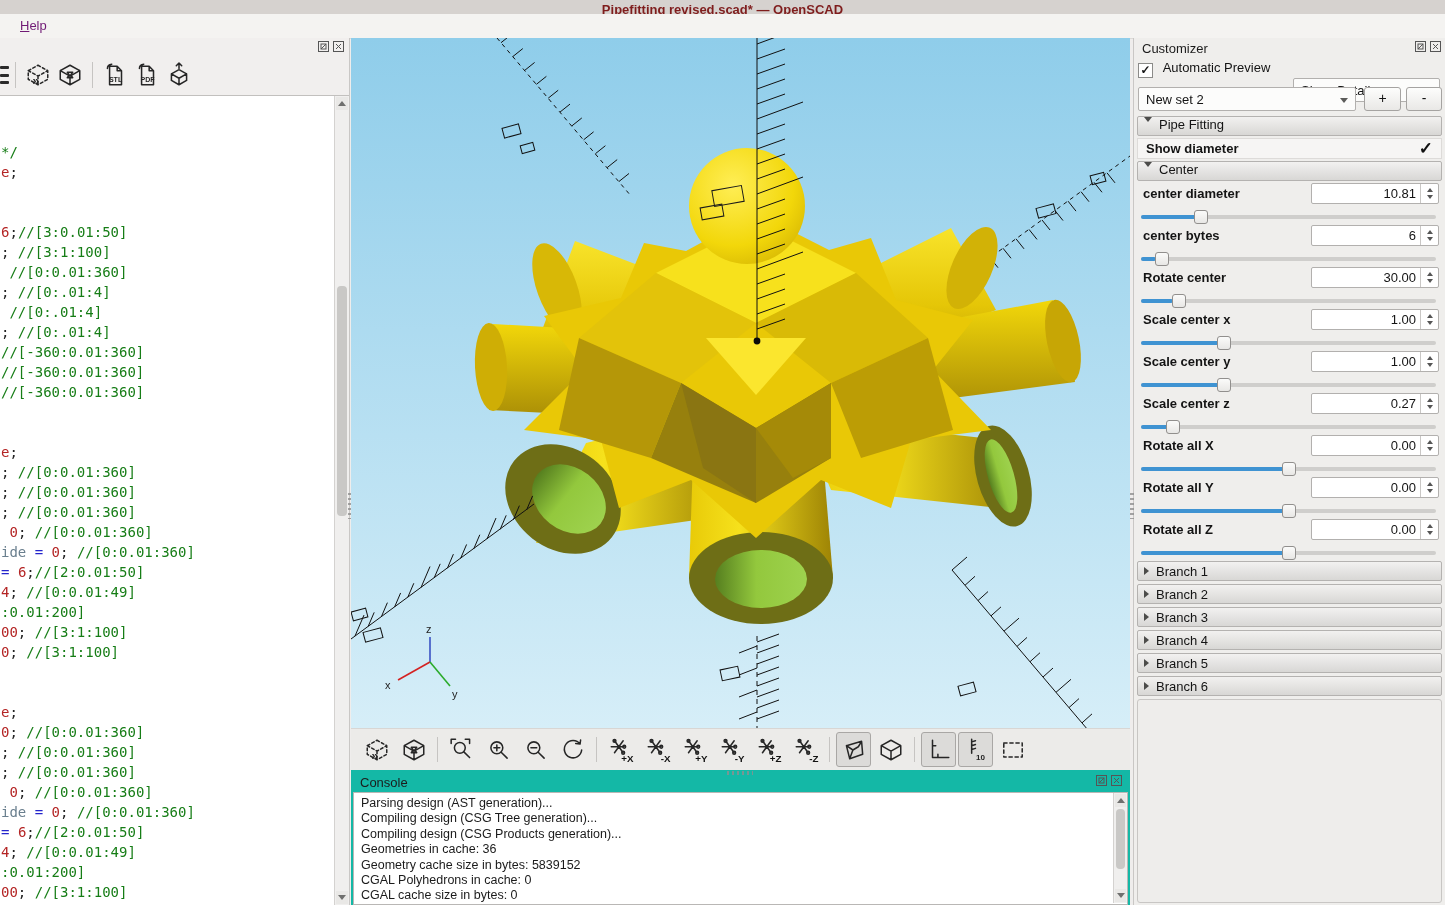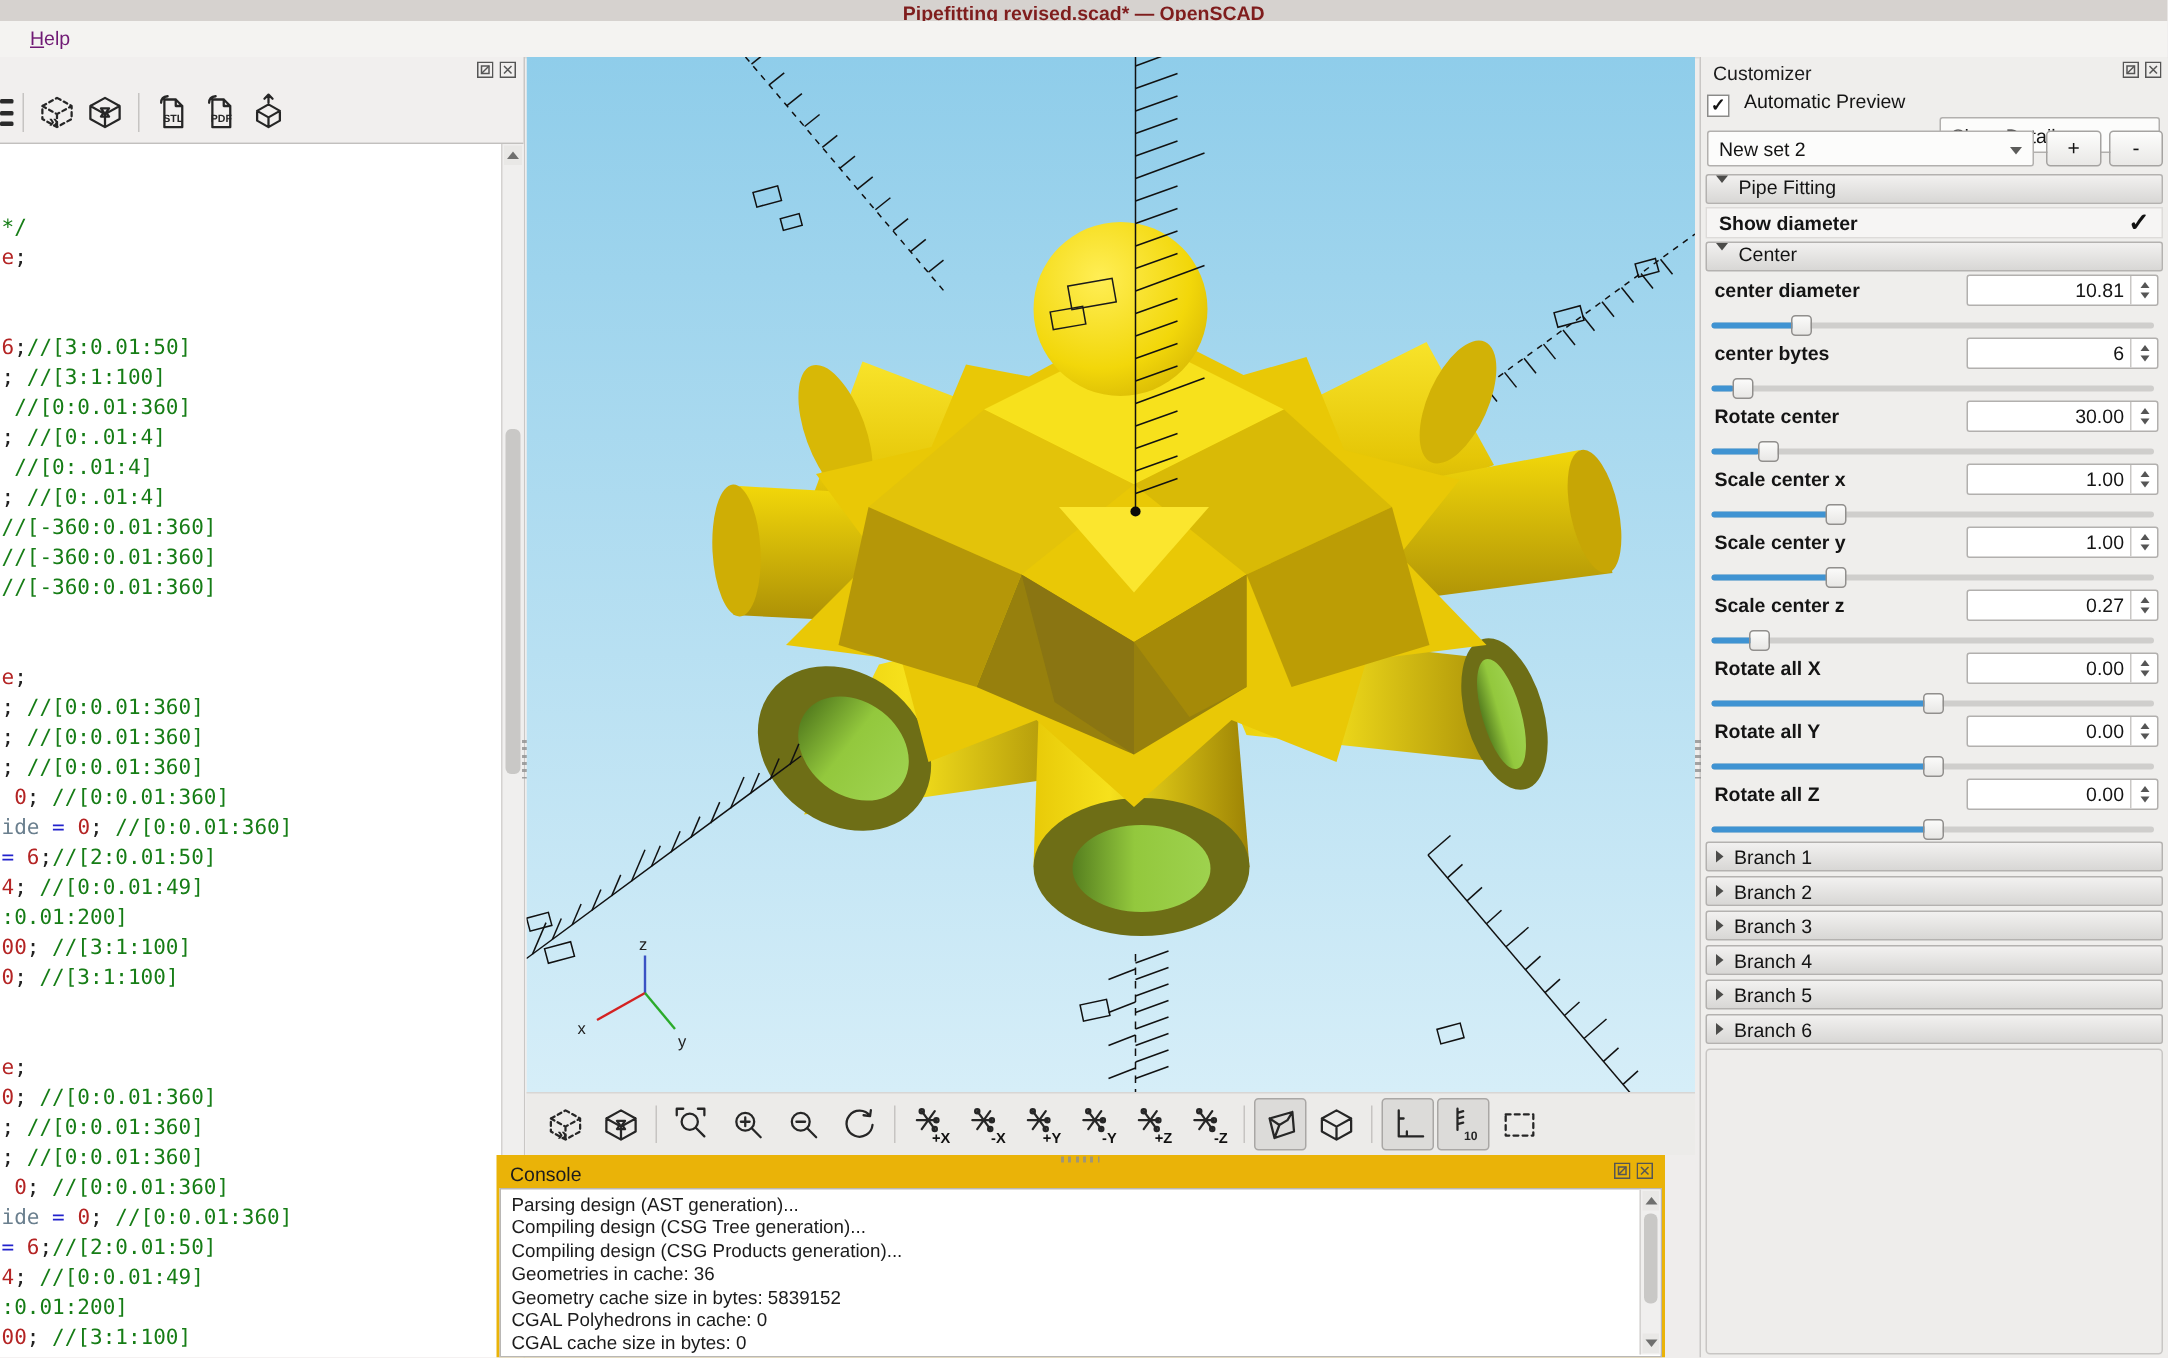--- a/index.html
+++ b/index.html
@@ -54,7 +54,7 @@
   .vt-sep{width:1px;height:25px;background:#c6c4c2;margin:0 6px 0 4px}
 
   
-  .console{position:absolute;left:331px;top:770px;width:779px;height:135px;background:#eab308}
+  .console{position:absolute;left:351px;top:770px;width:779px;height:135px;background:#14b8a6}
   .console-title{position:absolute;left:9px;top:5px}
   .console-log{position:absolute;left:2px;right:2px;top:22px;height:113px;background:#fff;
                border:1px solid #b9b7b5;box-sizing:border-box;font-size:12.5px;line-height:15.4px;

